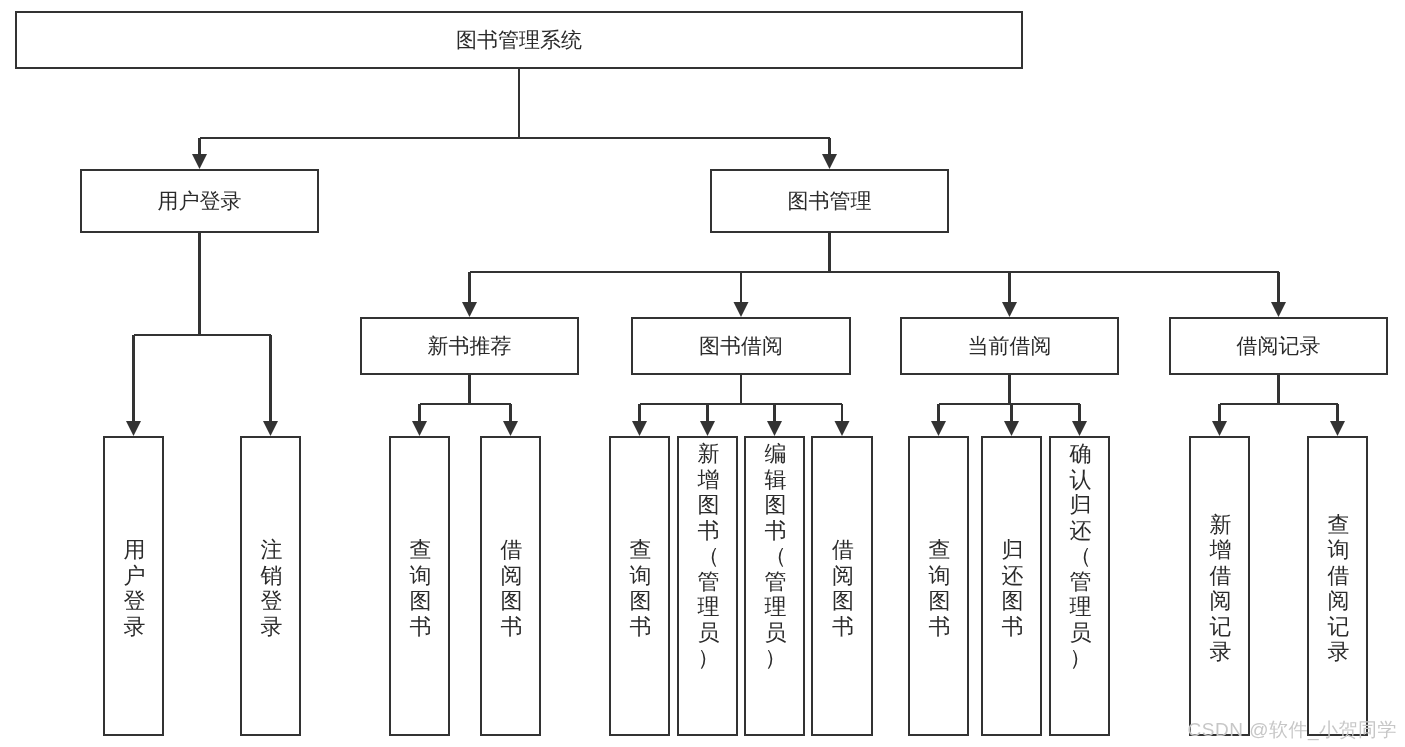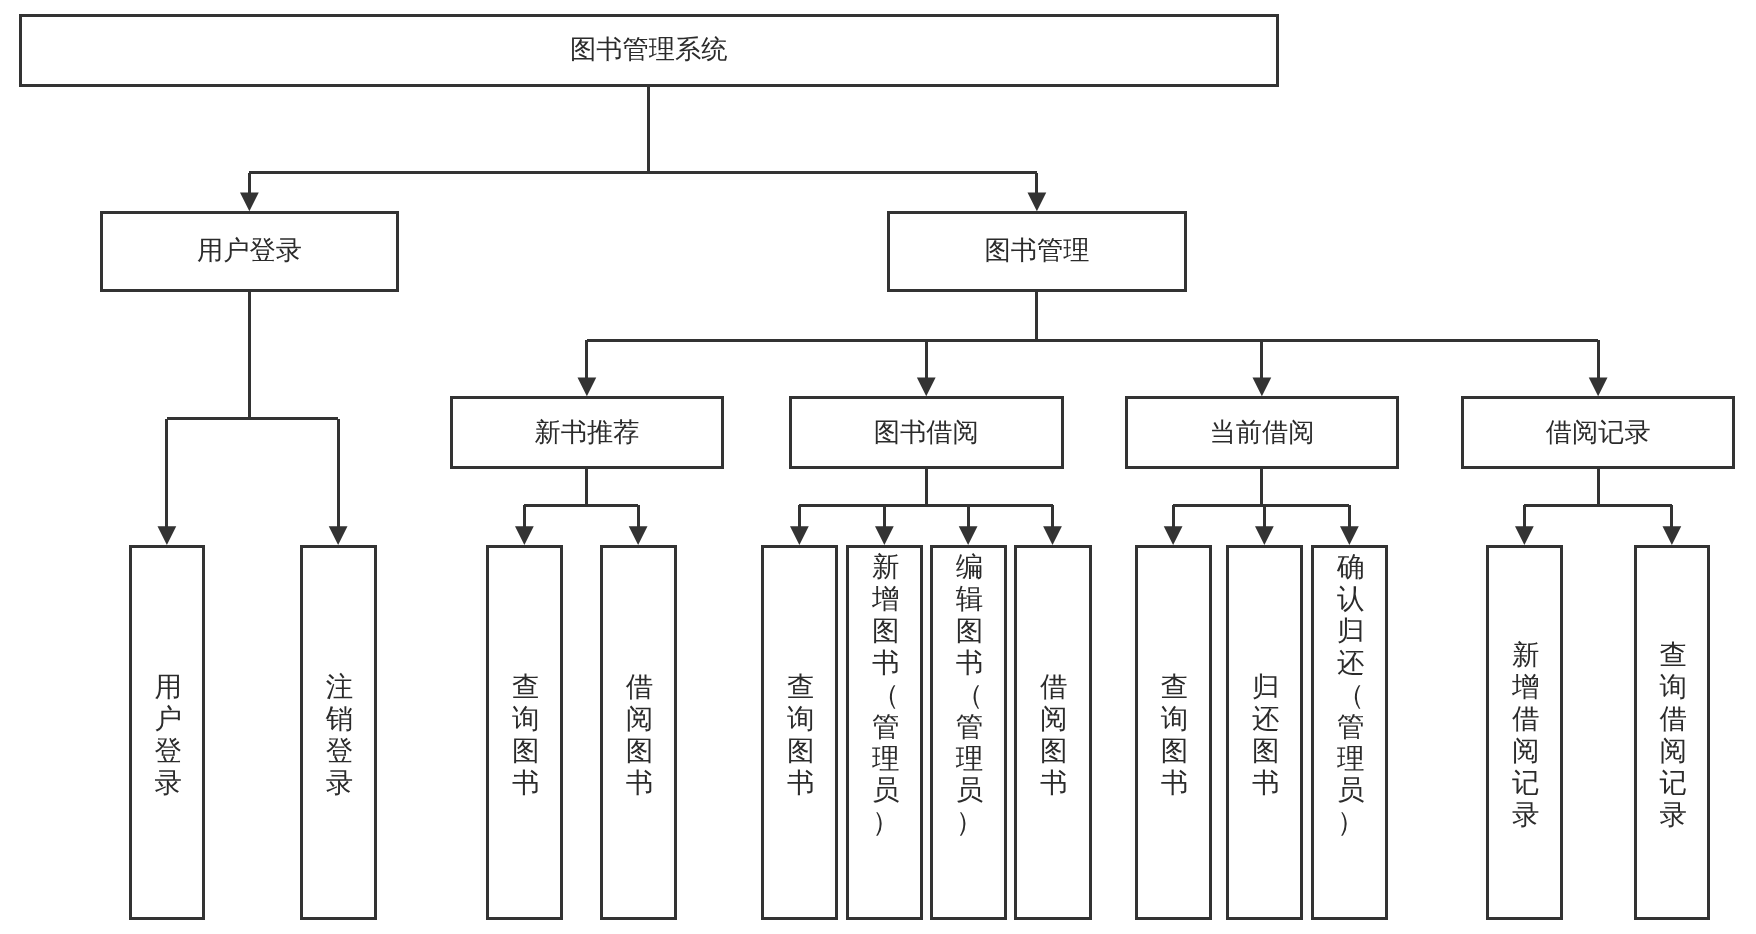--- a/index.html
+++ b/index.html
@@ -211,6 +211,7 @@
       </g>
   </svg>
 
+  <div class="watermark">CSDN @软件_小贺同学</div>
 
 </div>
 

